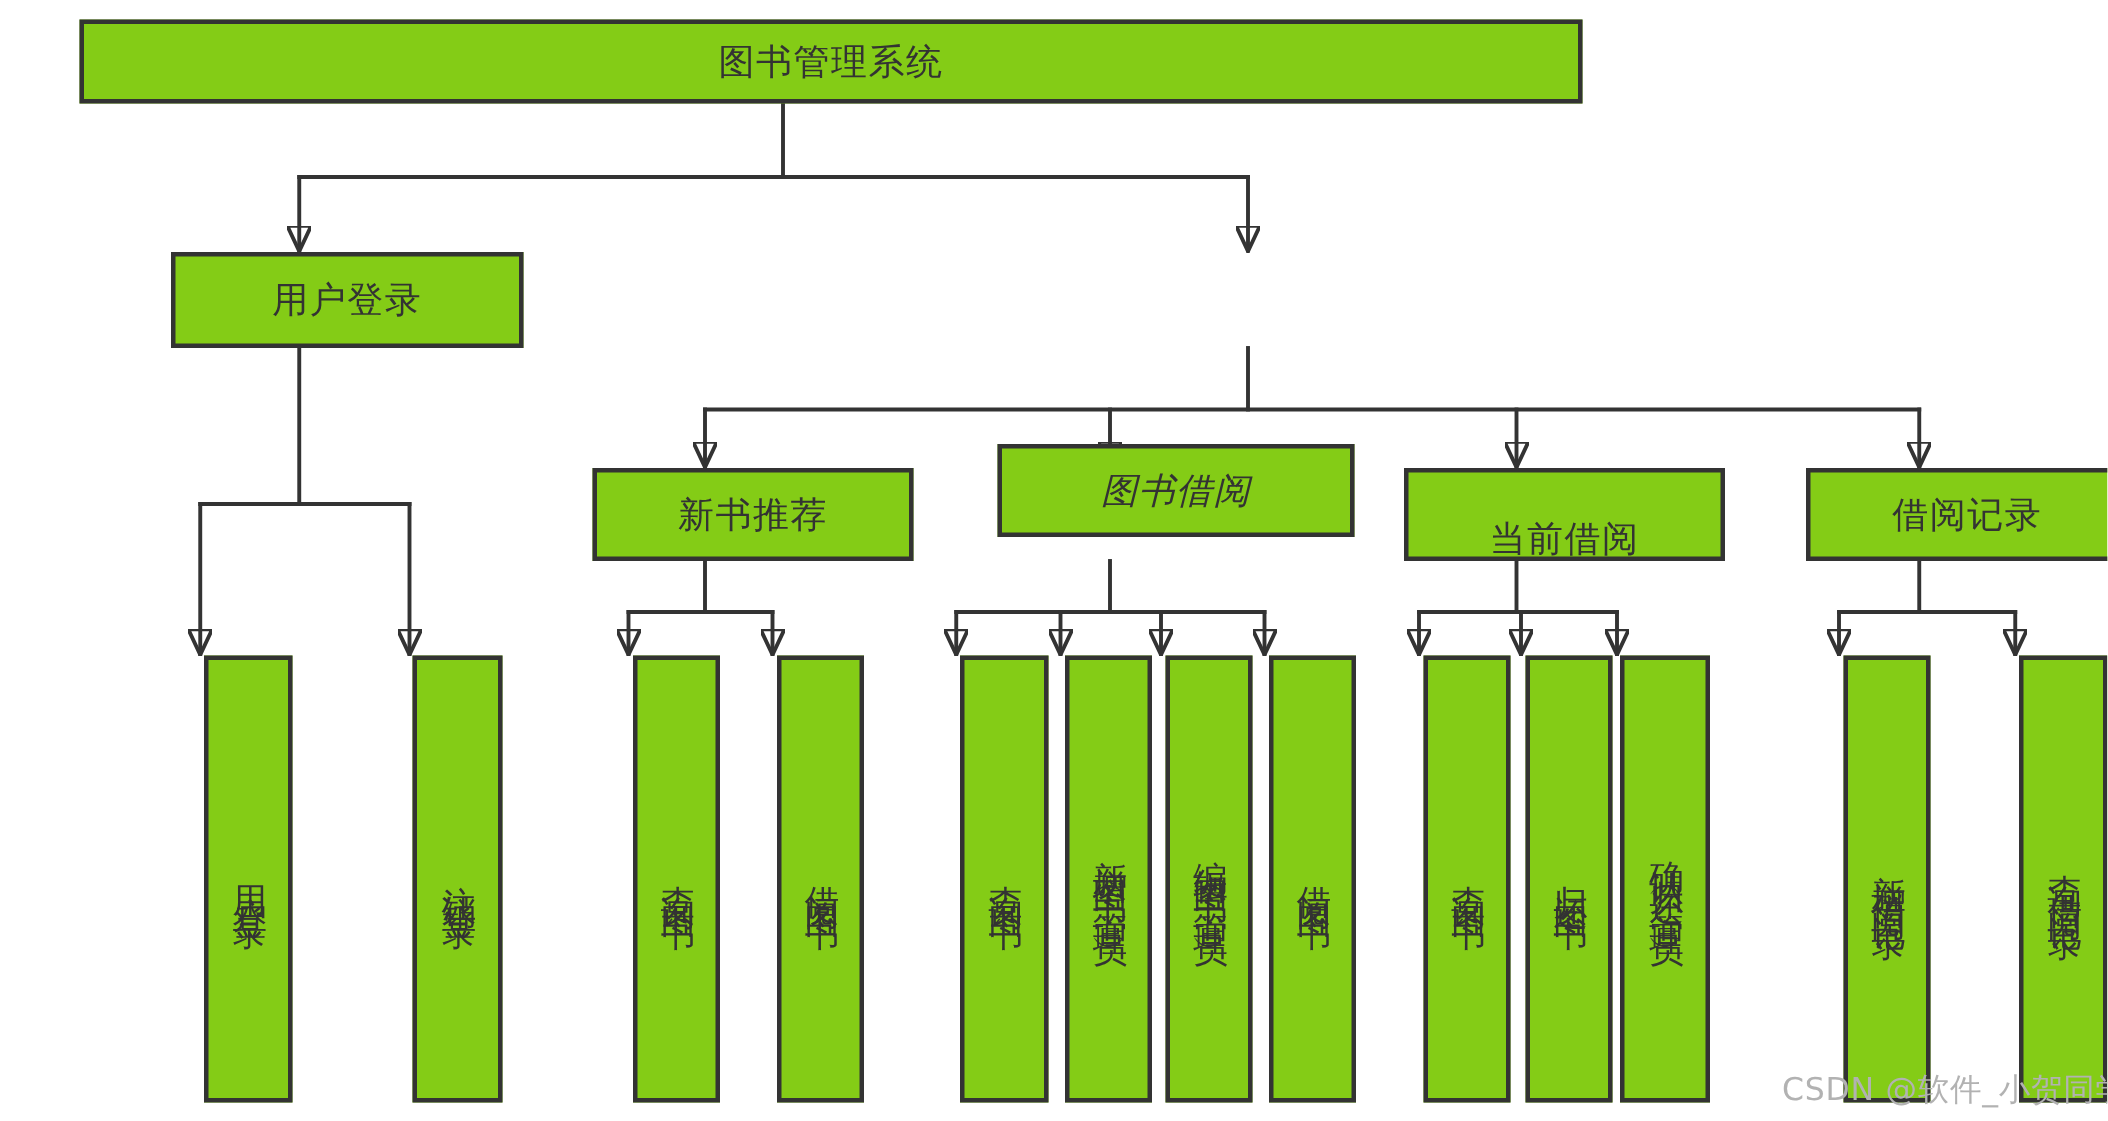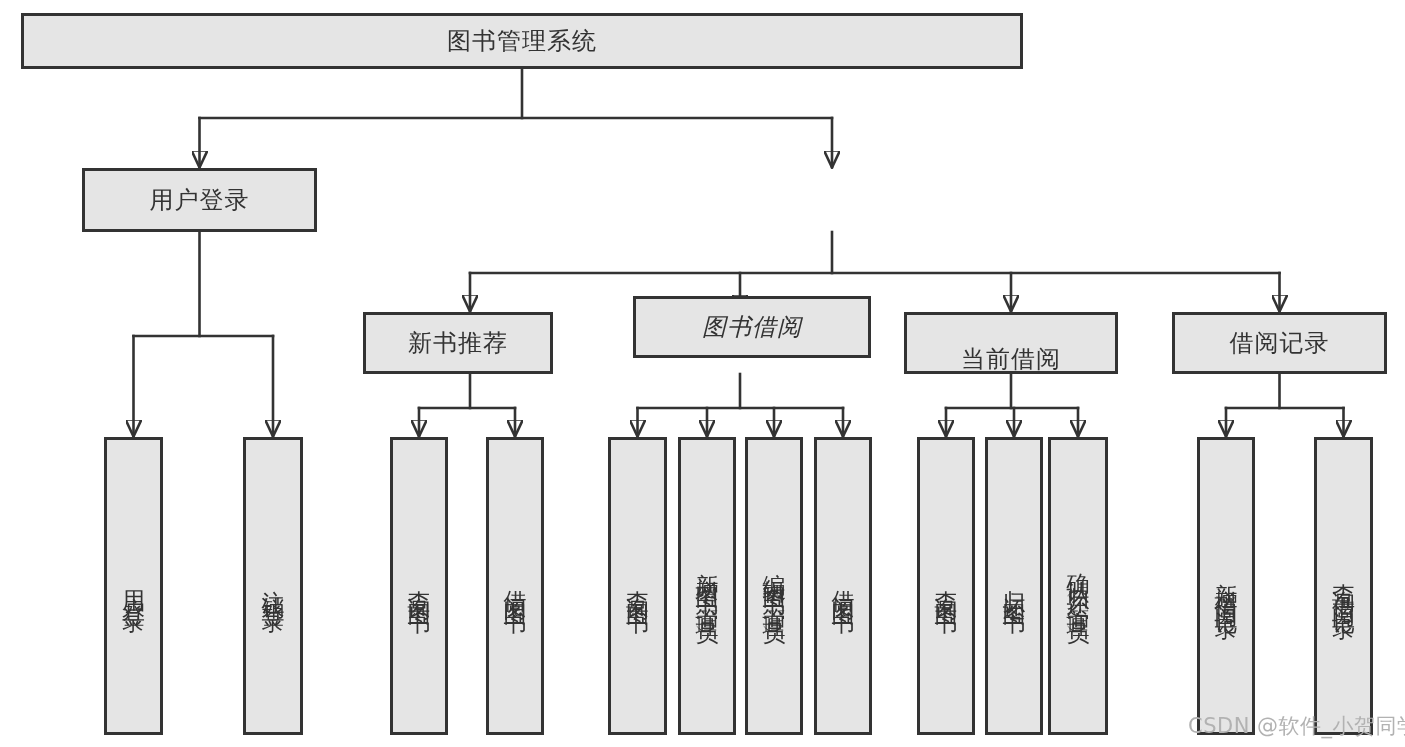--- a/index.html
+++ b/index.html
@@ -23,10 +23,11 @@
   .node{
     position:absolute;
     box-sizing:border-box;
-    background:#e5e5e5;
+    background:#84cc16;
     border:3px solid var(--box-border);
     display:flex;align-items:center;justify-content:center;
     color:var(--text);
+    margin-left:32px;
   }
   .node.h .label{
     font-size:24px;

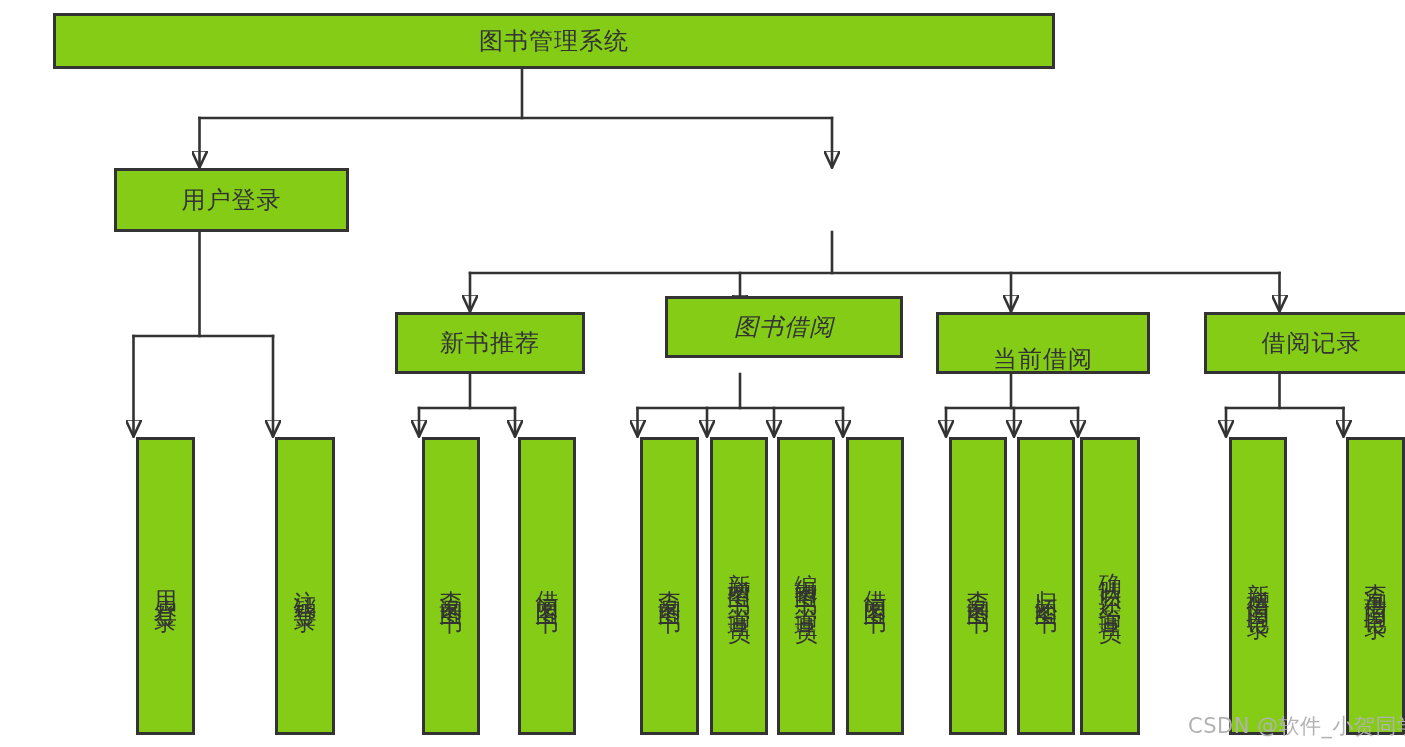--- a/index.html
+++ b/index.html
@@ -116,7 +116,7 @@
       <div class="node h" style="left: 82px; top: 168px; width: 235px; height: 64px;">
         <span class="label">用户登录</span>
       </div>
-      <div class="node h" style="left: 363px; top: 312px; width: 190px; height: 62px;">
+      <div class="node h" style="left: 363px; top: 312px; width: 214px; height: 62px;">
         <span class="label">新书推荐</span>
       </div>
       <div class="node h" style="left: 633px; top: 296px; width: 238px; height: 62px; font-style: italic;">

